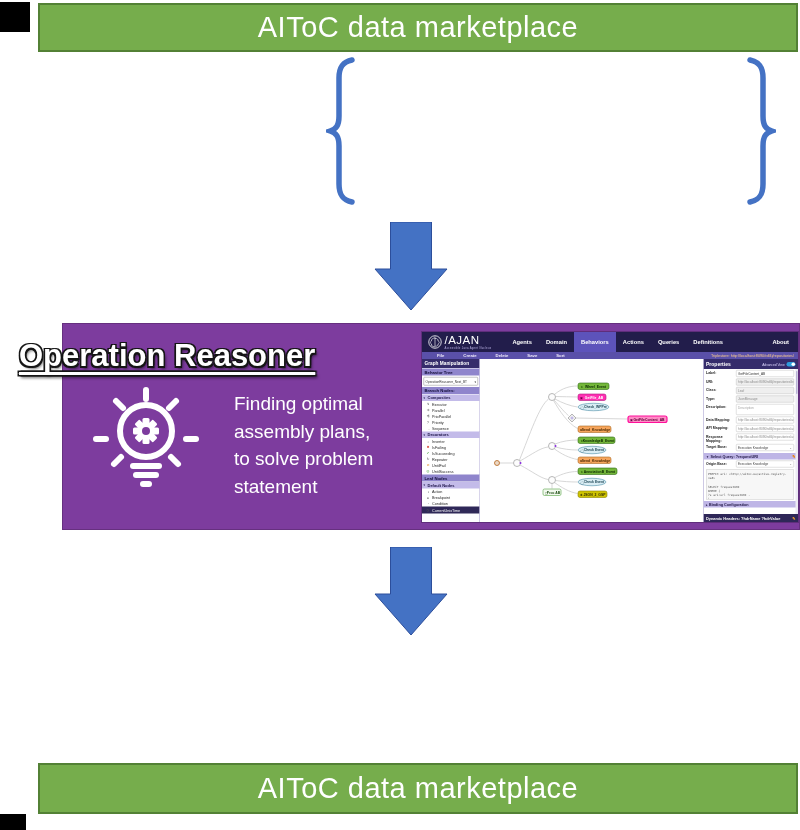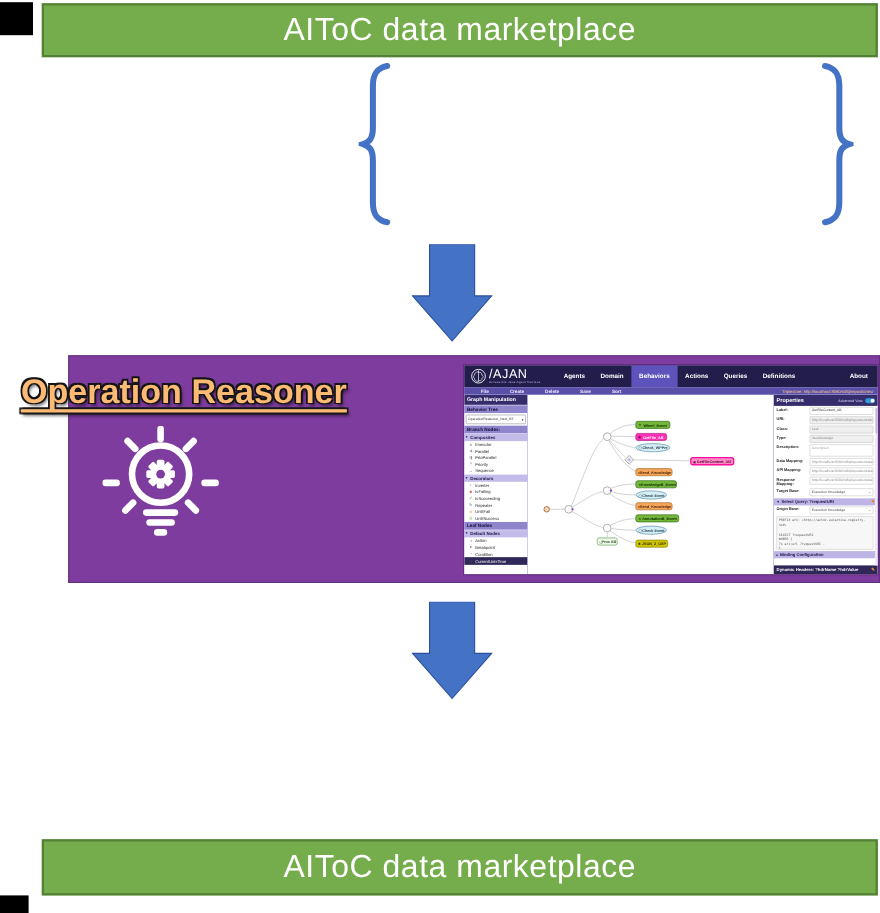--- a/index.html
+++ b/index.html
@@ -28,7 +28,7 @@
   
   .purple-box{position:absolute;left:62px;top:323px;width:738px;height:207px;
               background:#7d3c9e;border:1px solid #66307f;box-sizing:border-box;}
-  .or-title{position:absolute;left:-44px;top:14px;font-size:31px;font-weight:bold;color:#fdba74;
+  .or-title{position:absolute;left:-44px;top:14px;font-size:31px;font-weight:bold;color:#ffffff;
             text-decoration:underline;text-underline-offset:6px;
             text-shadow:1.5px 1.5px 0 #151515,-1.5px -1.5px 0 #151515,1.5px -1.5px 0 #151515,
                         -1.5px 1.5px 0 #151515,2px 3px 3px rgba(0,0,0,.55);

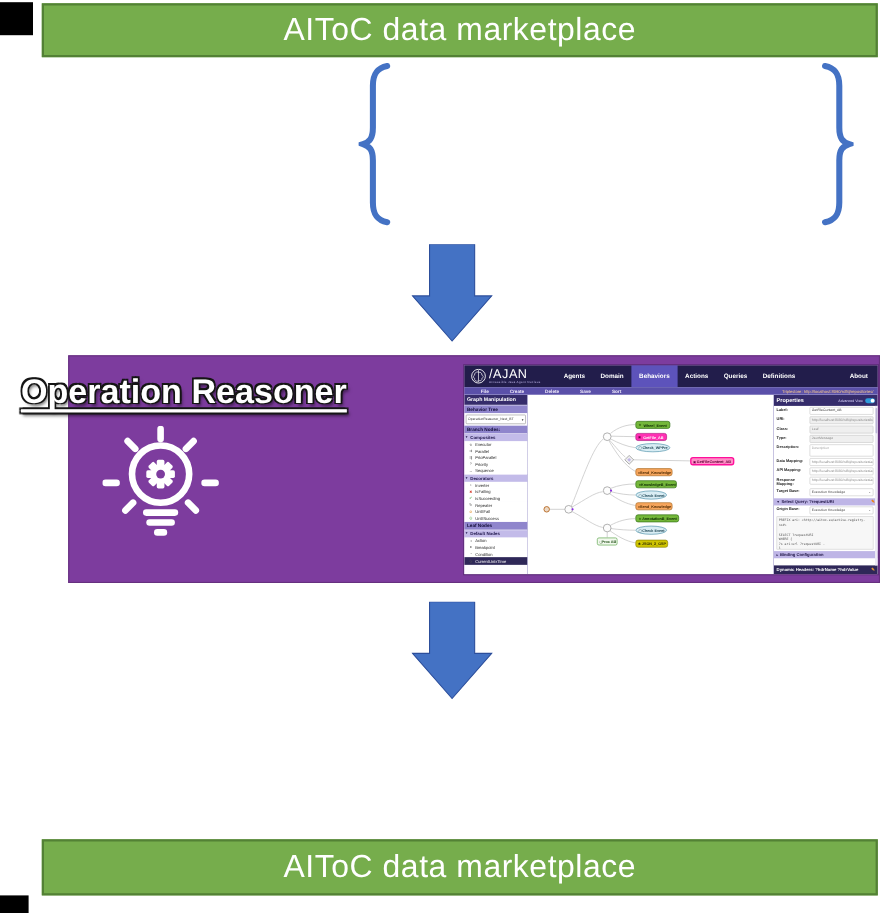--- a/index.html
+++ b/index.html
@@ -163,6 +163,12 @@
     </g>
   </svg>
 
+  <div class="or-desc">
+    <div>Finding optimal</div>
+    <div>assembly plans,</div>
+    <div>to solve problem</div>
+    <div>statement</div>
+  </div>
 
   <div class="ajan">
     <div class="ajan-inner">

